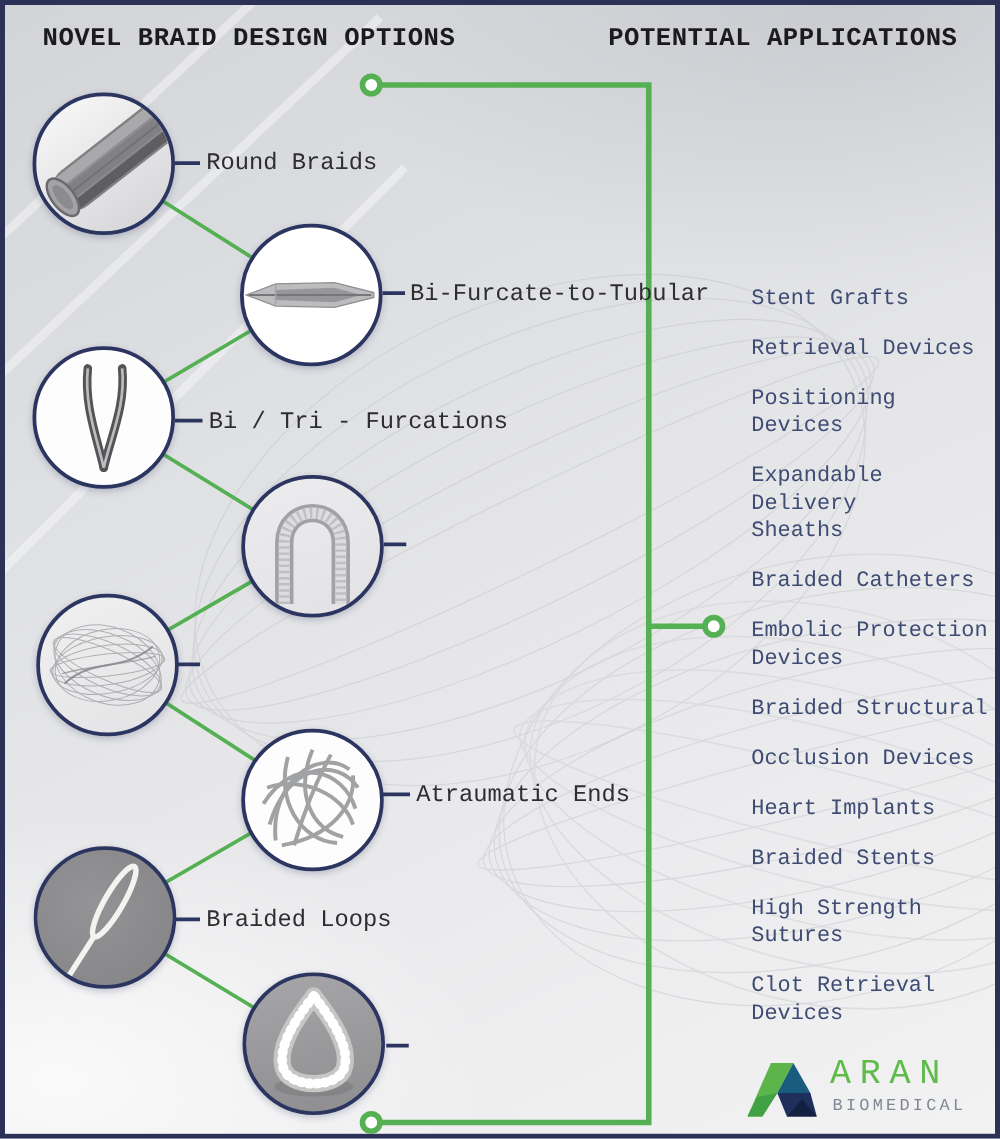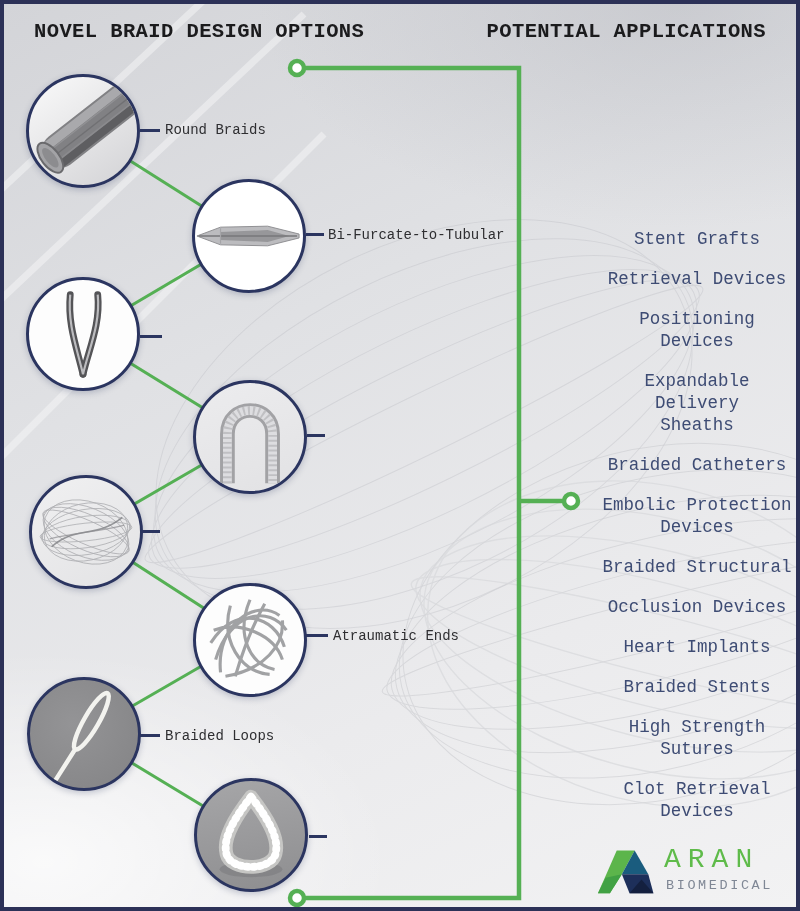--- a/index.html
+++ b/index.html
@@ -14,7 +14,7 @@
   svg{display:block;}
   .abs{position:absolute;}
   .title{font-size:20.5px;font-weight:bold;color:#1b1b1d;letter-spacing:.4px;white-space:nowrap;}
-  .blabel{font-size:14px;color:#2e2e31;white-space:nowrap;line-height:24px;text-align:center;}
+  .blabel{font-size:19px;color:#2e2e31;white-space:nowrap;line-height:24px;text-align:center;}
   .connector{position:absolute;height:3px;background:#2b3560;}
   .bcircle{position:absolute;width:108px;height:108px;border-radius:50%;
     border:3px solid #2b3560;overflow:hidden;box-sizing:content-box;

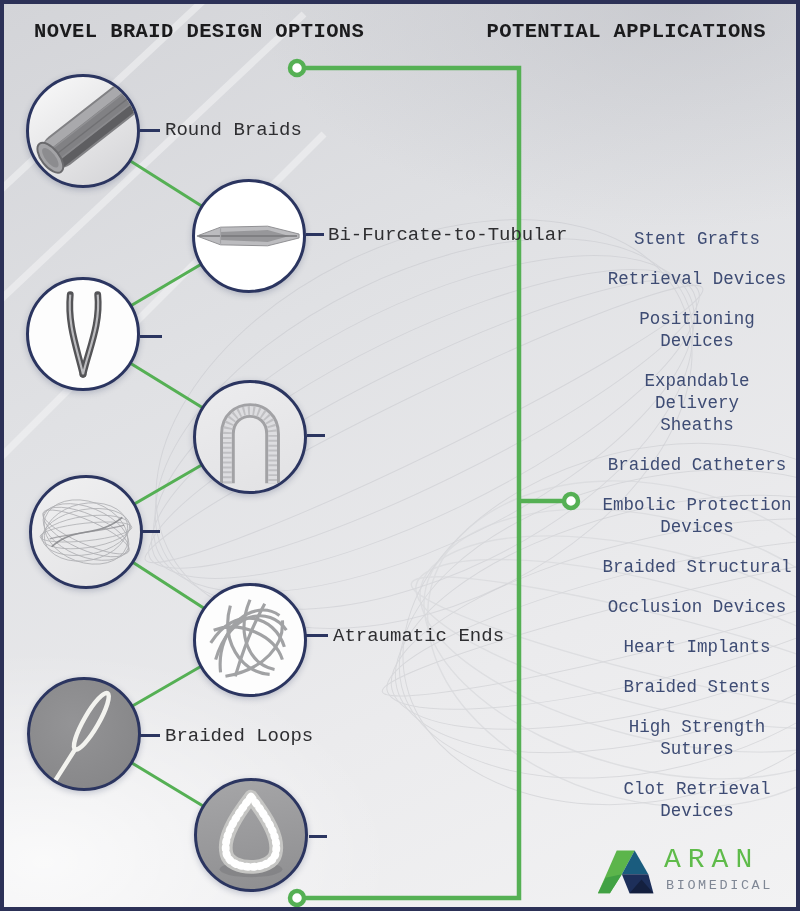--- a/index.html
+++ b/index.html
@@ -20,7 +20,7 @@
     border:3px solid #2b3560;overflow:hidden;box-sizing:content-box;
     box-shadow:0 2px 6px rgba(40,50,90,.25);}
   .bcircle svg{width:108px;height:108px;}
-  .apps{position:absolute;left:597px;top:224px;width:192px;text-align:center;}
+  .apps{position:absolute;left:597px;top:224px;width:192px;}
   .app-item{font-size:17.5px;line-height:22px;color:#3e4c74;margin-bottom:18px;white-space:pre-line;}
   .logo-brand{position:absolute;left:660px;top:840px;font-size:28px;color:#5fbb4a;letter-spacing:7px;font-weight:400;}
   .logo-sub{position:absolute;left:662px;top:874px;font-size:13.5px;color:#7f8795;letter-spacing:2.6px;}

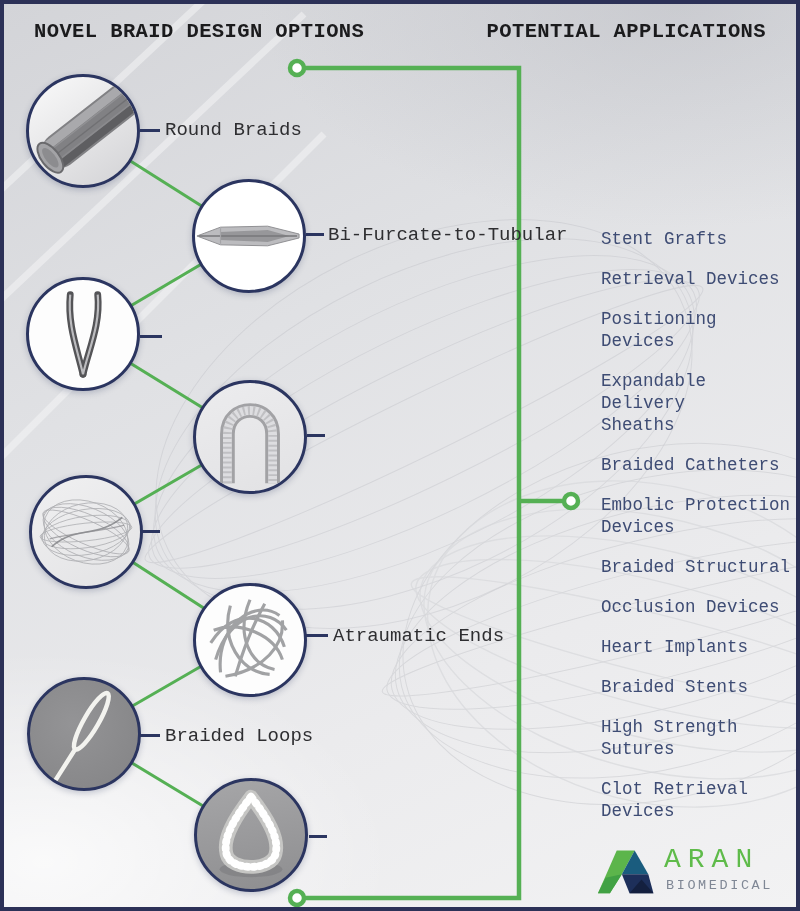--- a/index.html
+++ b/index.html
@@ -113,6 +113,7 @@
     </svg>
   </div>
   <div class="connector" style="left:136px;top:331px;width:22px"></div>
+  <div class="abs blabel" style="left:163px;top:321px">Bi / Tri - Furcations</div>
 
   <div class="bcircle" style="left:189px;top:376px;background:linear-gradient(160deg,#ececee,#e2e2e4)">
     <svg viewBox="0 0 110 110">

